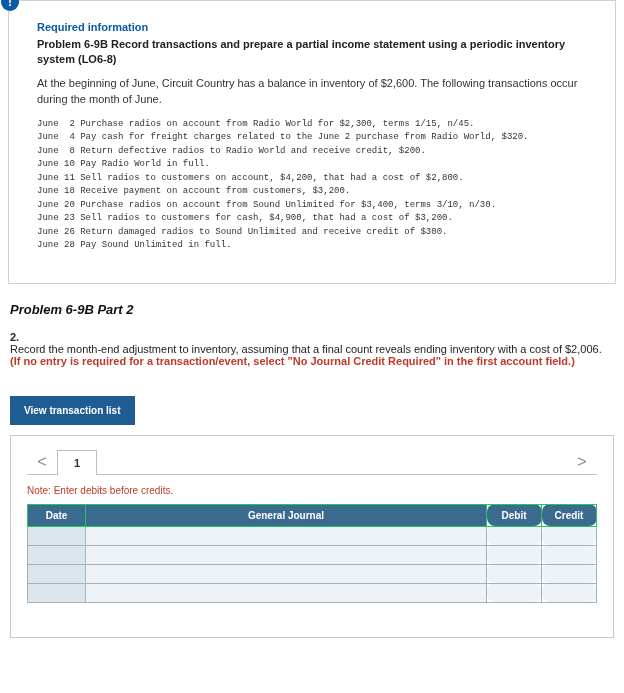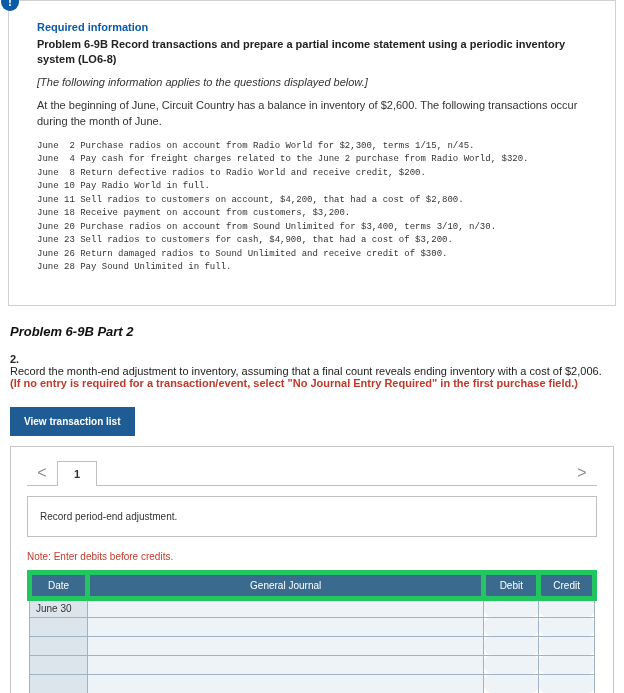--- a/index.html
+++ b/index.html
@@ -39,7 +39,6 @@
   <div class="info-badge">!</div>
   <div class="req-info">Required information</div>
   <div class="prob-title">Problem 6-9B Record transactions and prepare a partial income statement using a periodic inventory system (LO6-8)</div>
-  <div class="applies">[The following information applies to the questions displayed below.]</div>
   <div class="narr">At the beginning of June, Circuit Country has a balance in inventory of $2,600. The following transactions occur during the month of June.</div>
   <div class="txnlist" id="txnlist">June  2 Purchase radios on account from Radio World for $2,300, terms 1/15, n/45.
 June  4 Pay cash for freight charges related to the June 2 purchase from Radio World, $320.

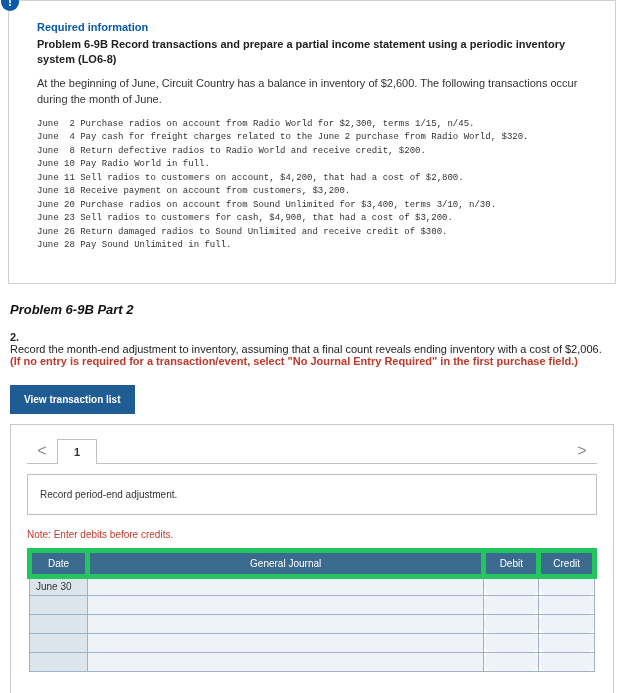--- a/index.html
+++ b/index.html
@@ -56,7 +56,7 @@
 
 <div class="subq">
   <div class="subq-num">2.</div>
-  <span>Record the month-end adjustment to inventory, assuming that a final count reveals ending inventory with a cost of $2,006. </span><span class="redtext">(If no entry is required for a transaction/event, select "No Journal Entry Required" in the first purchase field.)</span>
+  <span>Record the month-end adjustment to inventory, assuming that a final count reveals ending inventory with a cost of $2,006. </span><span class="redtext">(If no entry is required for a transaction/event, select "No Journal Credit Required" in the first account field.)</span>
 </div>
 
 <div class="viewlist-wrap">

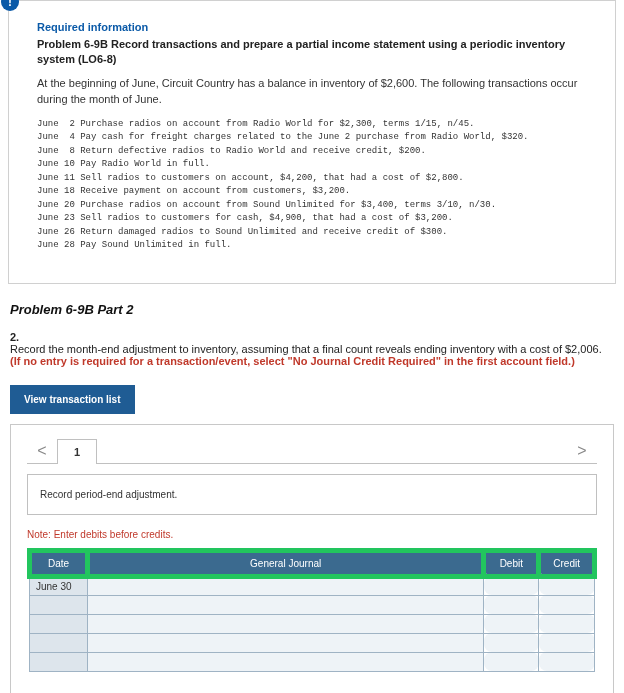--- a/index.html
+++ b/index.html
@@ -15,7 +15,7 @@
     .subq { margin: 0 10px 4px 10px; font-size: 11px; color: #222; }
     .subq-num { font-weight: bold; }
     .redtext { color: #c0392b; font-weight: bold; }
-    .btn-blue { background: #1f5c94; color: #fff; border: none; font-size: 10px; font-weight: bold; padding: 9px 14px; cursor: pointer; }
+    .btn-blue { background: #1f5c94; color: #fff; border: none; font-size: 10px; font-weight: bold; padding: 9px 14px; cursor: pointer; margin-top: 11px; }
     .viewlist-wrap { margin: 18px 10px 10px 10px; }
     .jew-box { border: 1px solid #c8c8c8; margin: 10px 10px 10px 10px; padding: 14px 16px 16px 16px; background: #fff; }
     .jew-title { font-weight: bold; font-size: 14px; margin-bottom: 10px; color: #111; }

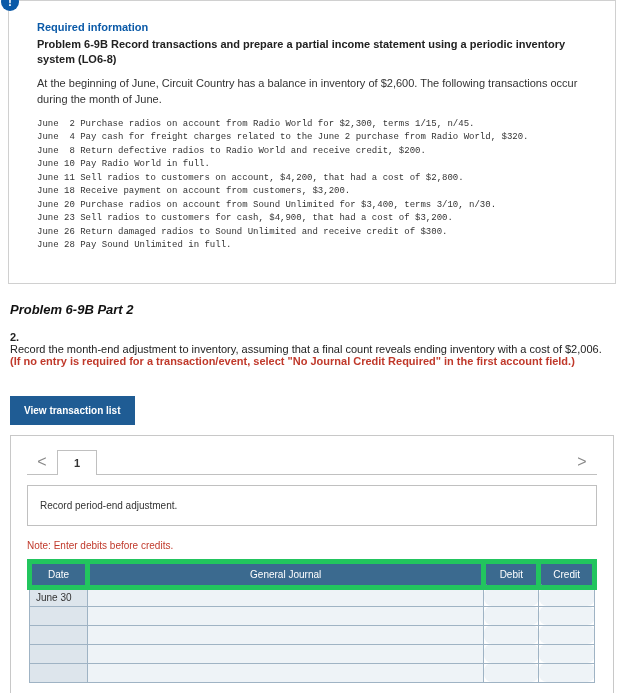--- a/index.html
+++ b/index.html
@@ -72,7 +72,6 @@
     <div class="arrow">&gt;</div>
   </div>
 
-  <div class="instr-box">Record period-end adjustment.</div>
 
   <div class="note-red">Note: Enter debits before credits.</div>
 

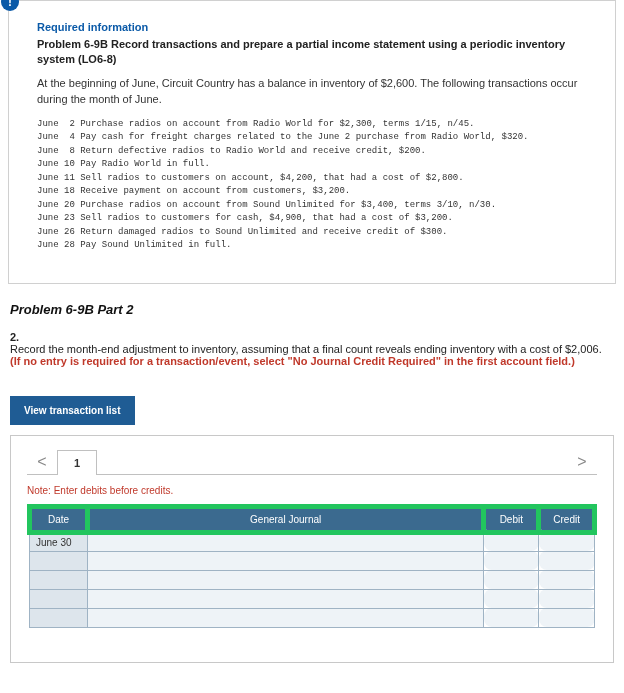--- a/index.html
+++ b/index.html
@@ -26,7 +26,7 @@
     .instr-box { border: 1px solid #c0c0c0; padding: 14px 12px; font-size: 10px; color: #333; margin-bottom: 14px; }
     .note-red { color: #c0392b; font-size: 10px; margin-bottom: 8px; }
     table.je { border-collapse: collapse; width: 100%; margin-bottom: 18px; }
-    table.je th { background: #3b6a8f; color: #fff; font-size: 10px; font-weight: normal; padding: 5px 12px; border: 5px solid #22c55e; }
+    table.je th { background: #3b6a8f; color: #fff; font-size: 10px; font-weight: bold; padding: 5px 12px; border: 1px solid #22c55e; }
     table.je td { border: 1px solid #9fb3c4; background: #eef3f7; height: 19px; font-size: 10px; padding: 2px 6px; }
     table.je td.date { background: #dde5ec; width: 58px; }
     table.je th.date { width: 58px; }

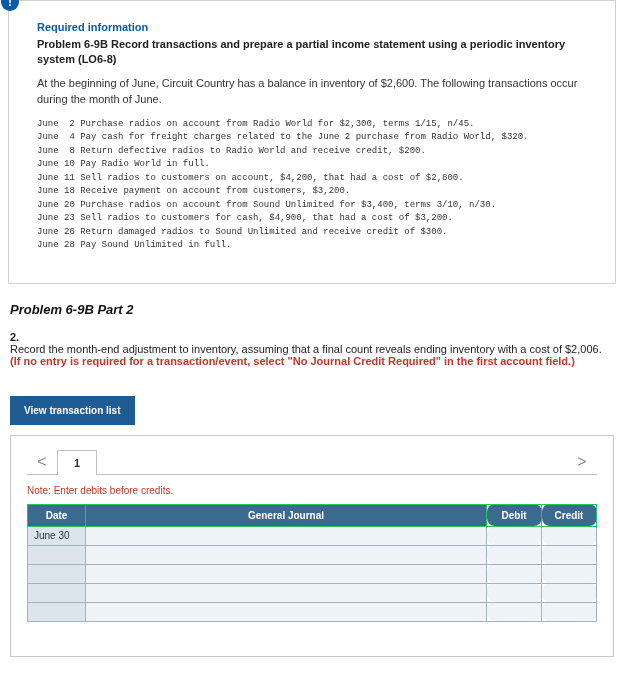--- a/index.html
+++ b/index.html
@@ -86,12 +86,6 @@
     </thead>
     <tbody id="jebody">
         <tr>
-          <td class="date">June 30</td>
-          <td></td>
-          <td class="dc"></td>
-          <td class="dc"></td>
-        </tr>
-        <tr>
           <td class="date"></td>
           <td></td>
           <td class="dc"></td>

